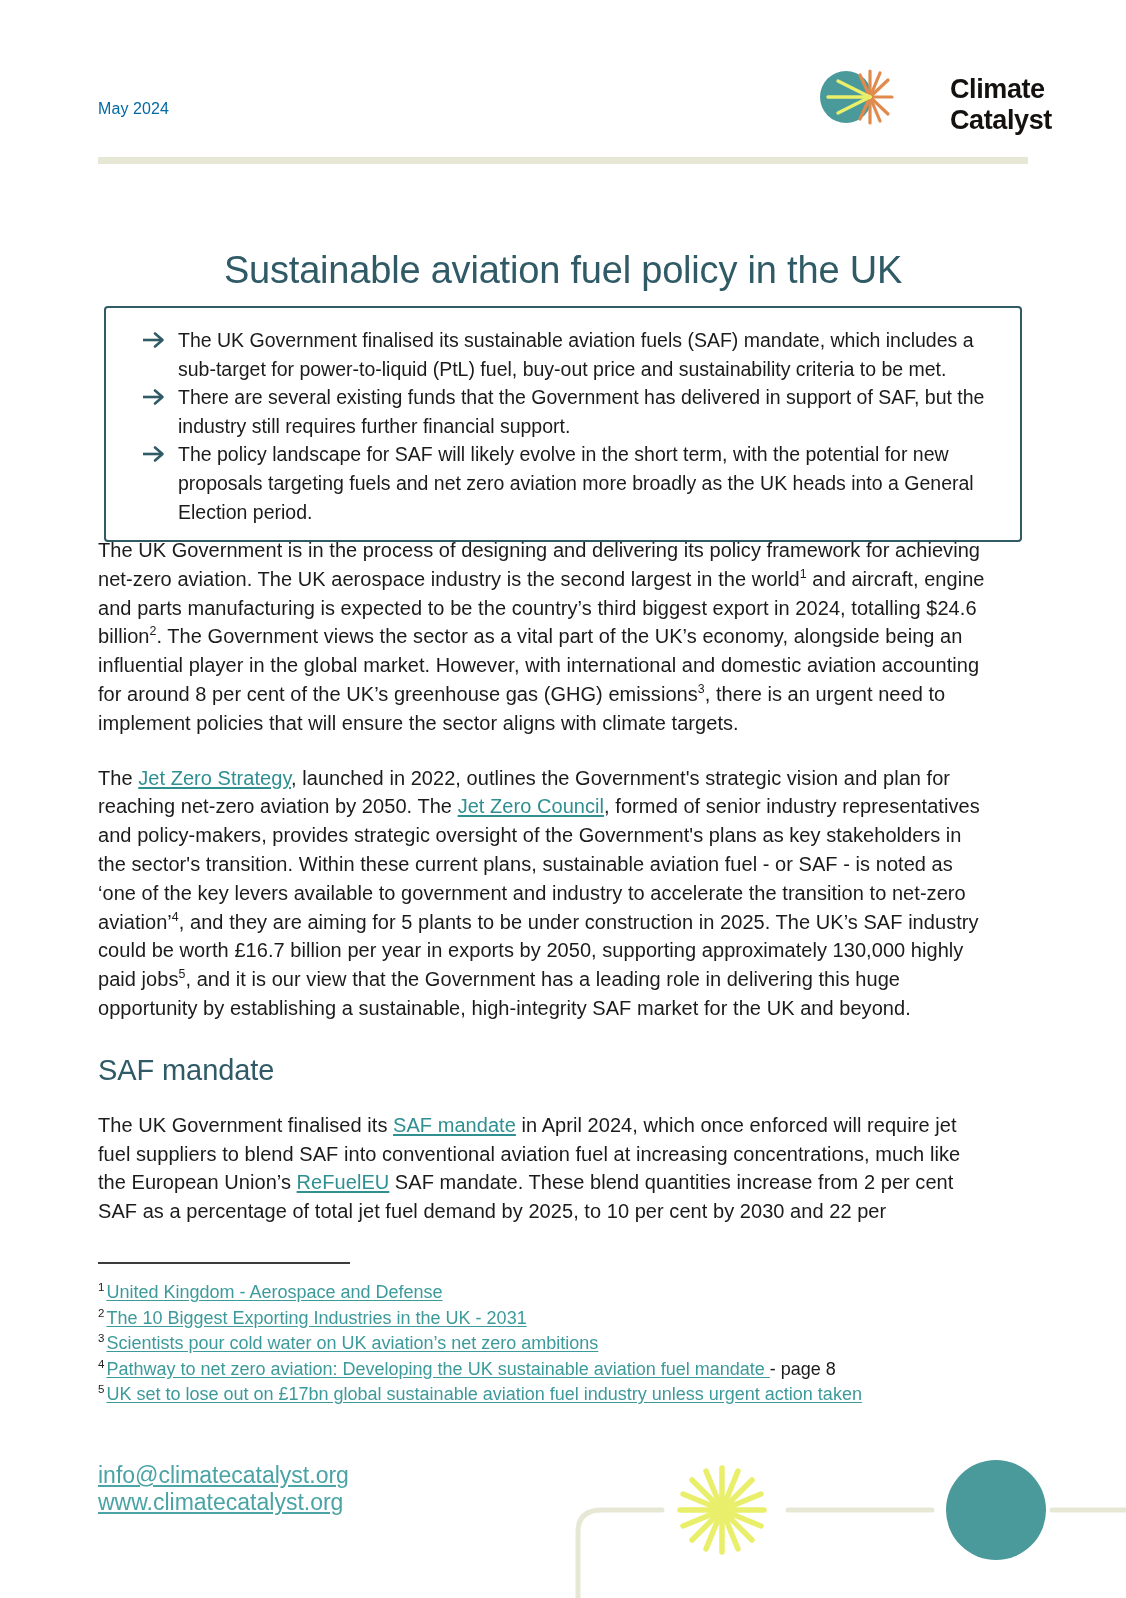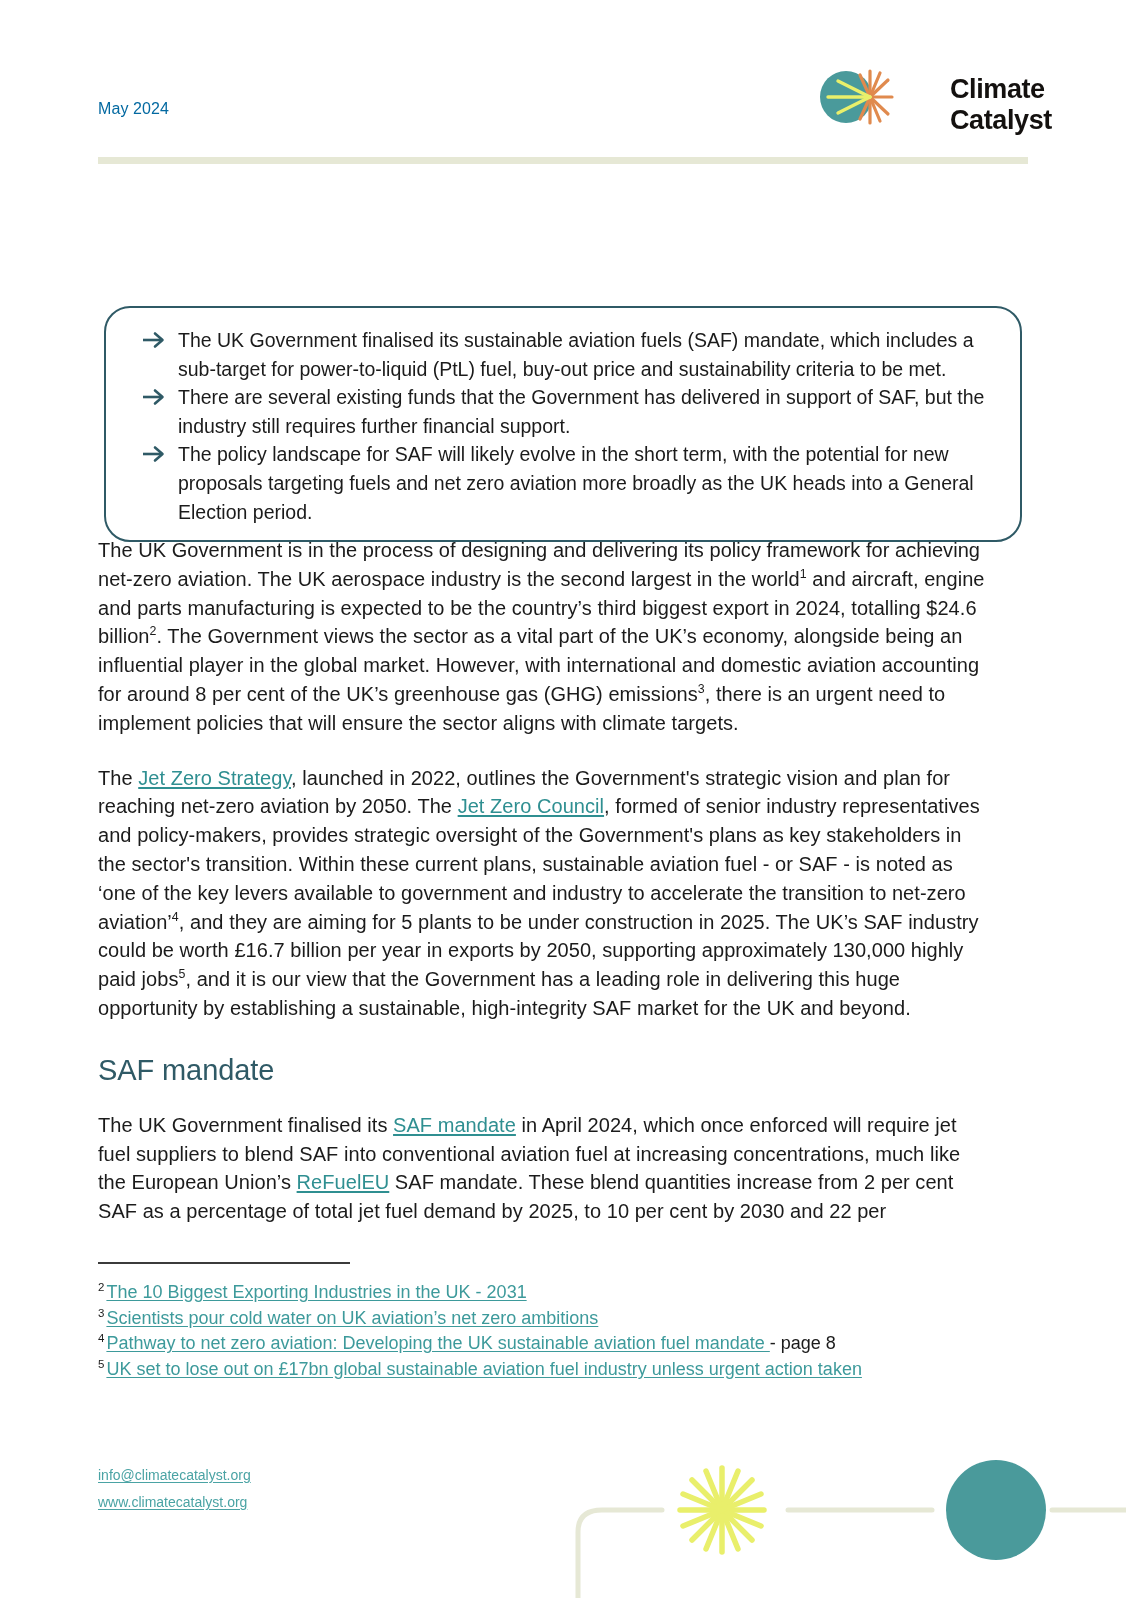--- a/index.html
+++ b/index.html
@@ -239,6 +239,7 @@
   </div>
   <div class="header-rule"></div>
 
+  <h1 class="doc-title">Sustainable aviation fuel policy in the UK</h1>
 
   <div class="callout">
     <ul>

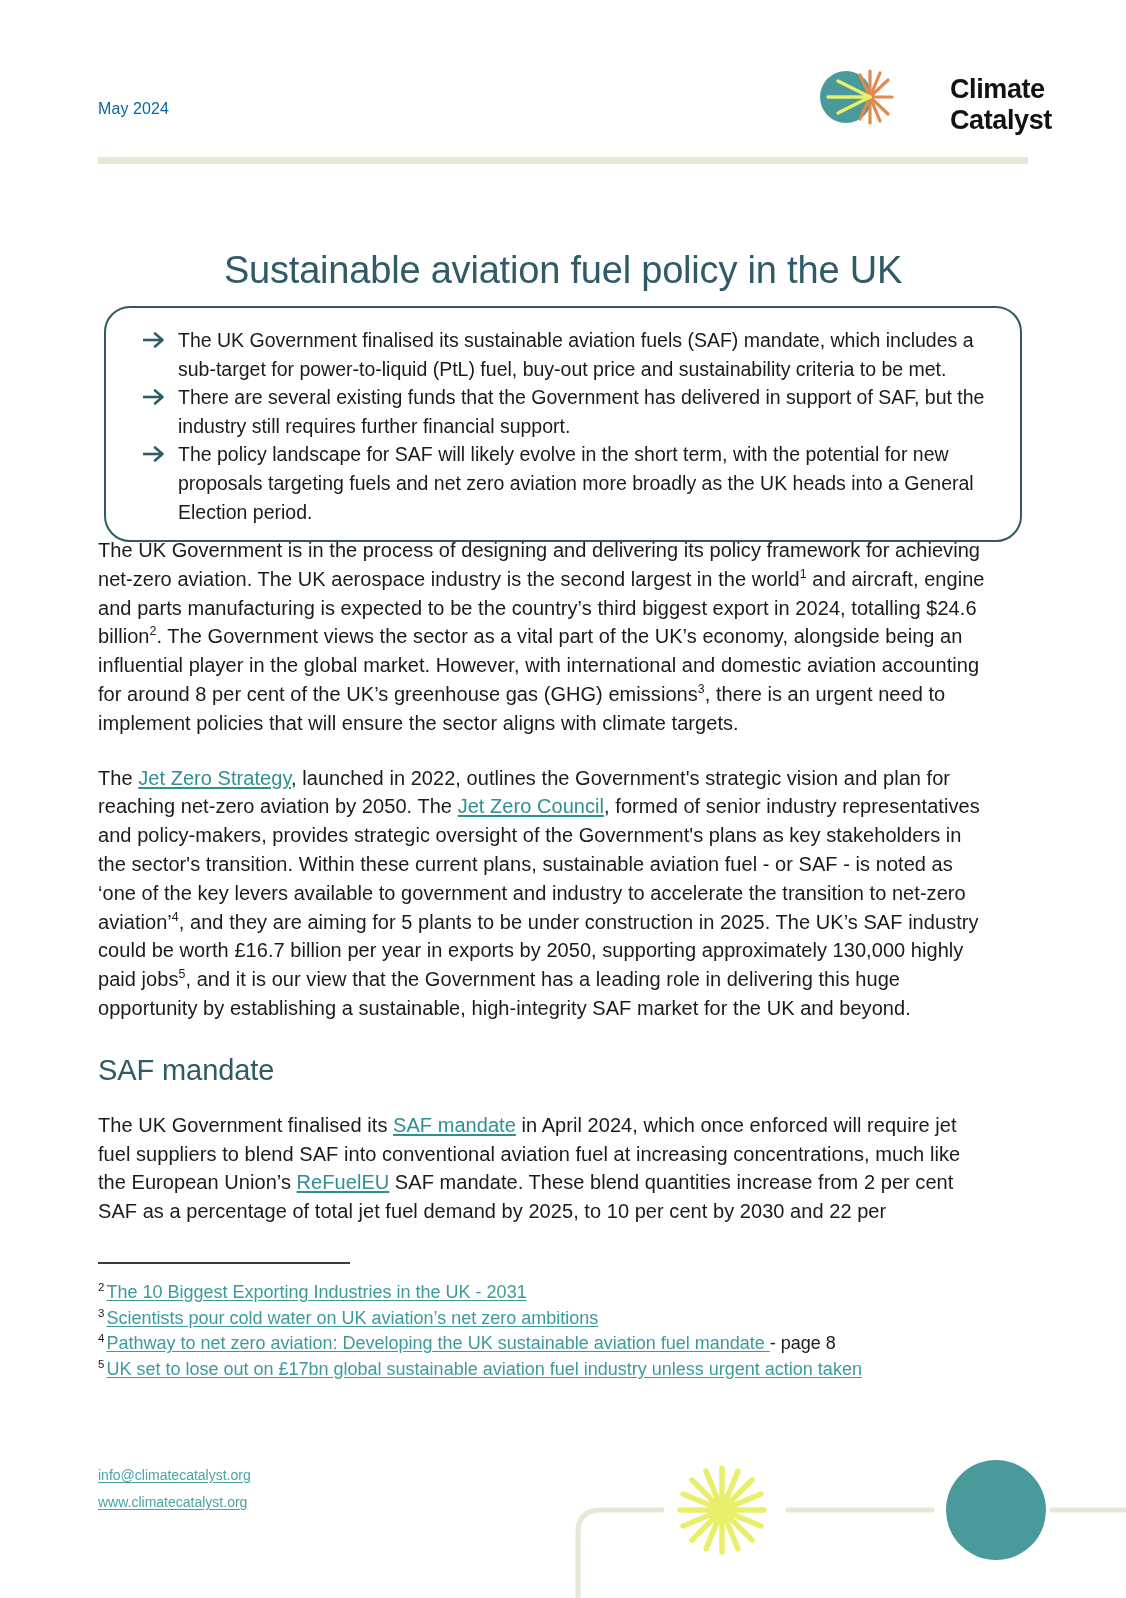--- a/index.html
+++ b/index.html
@@ -92,7 +92,7 @@
     width: 918px;
     min-height: 208px;
     border: 2px solid #2f5a66;
-    border-radius: 26px;
+    border-radius: 4px;
     padding: 18px 26px 14px 20px;
   }
   .callout ul {

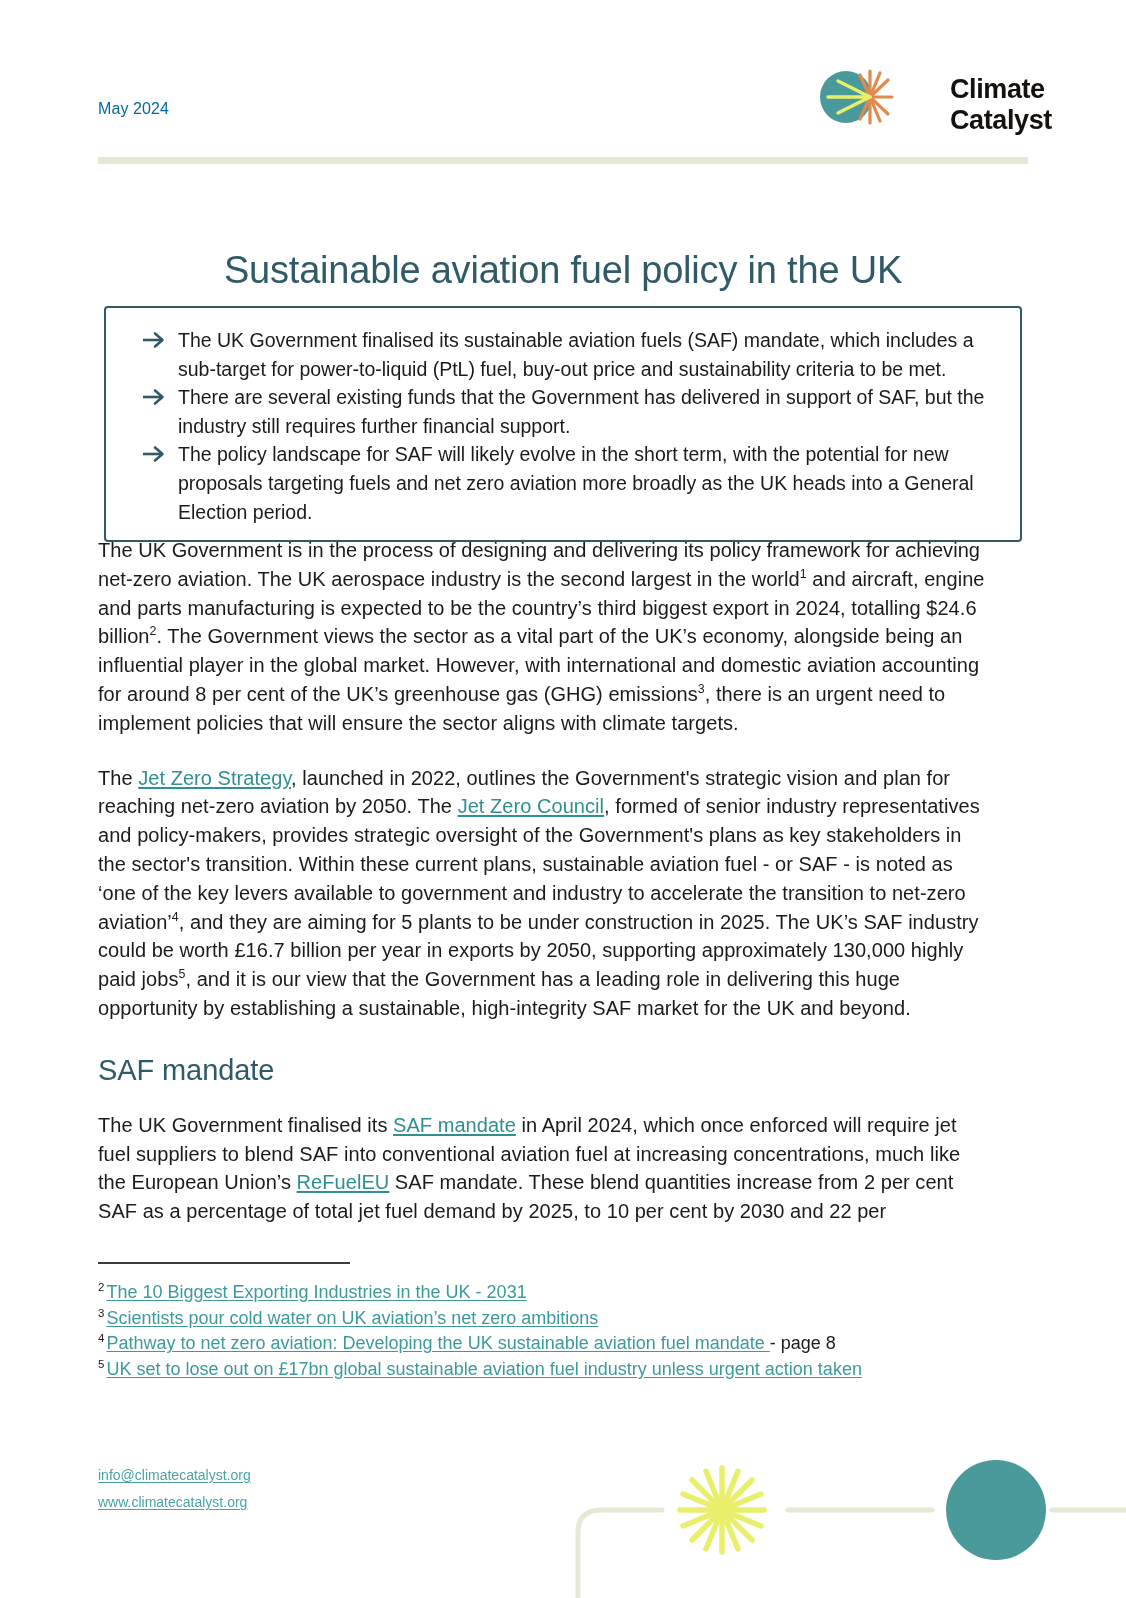--- a/index.html
+++ b/index.html
@@ -288,6 +288,7 @@
   <div class="footnotes">
     <div class="footnote-rule"></div>
 
+    <div class="footnote"><span class="fn-num">1</span><a class="link" href="#">United Kingdom - Aerospace and Defense</a><span></span></div>
 
     <div class="footnote"><span class="fn-num">2</span><a class="link" href="#">The 10 Biggest Exporting Industries in the UK - 2031</a><span></span></div>
 

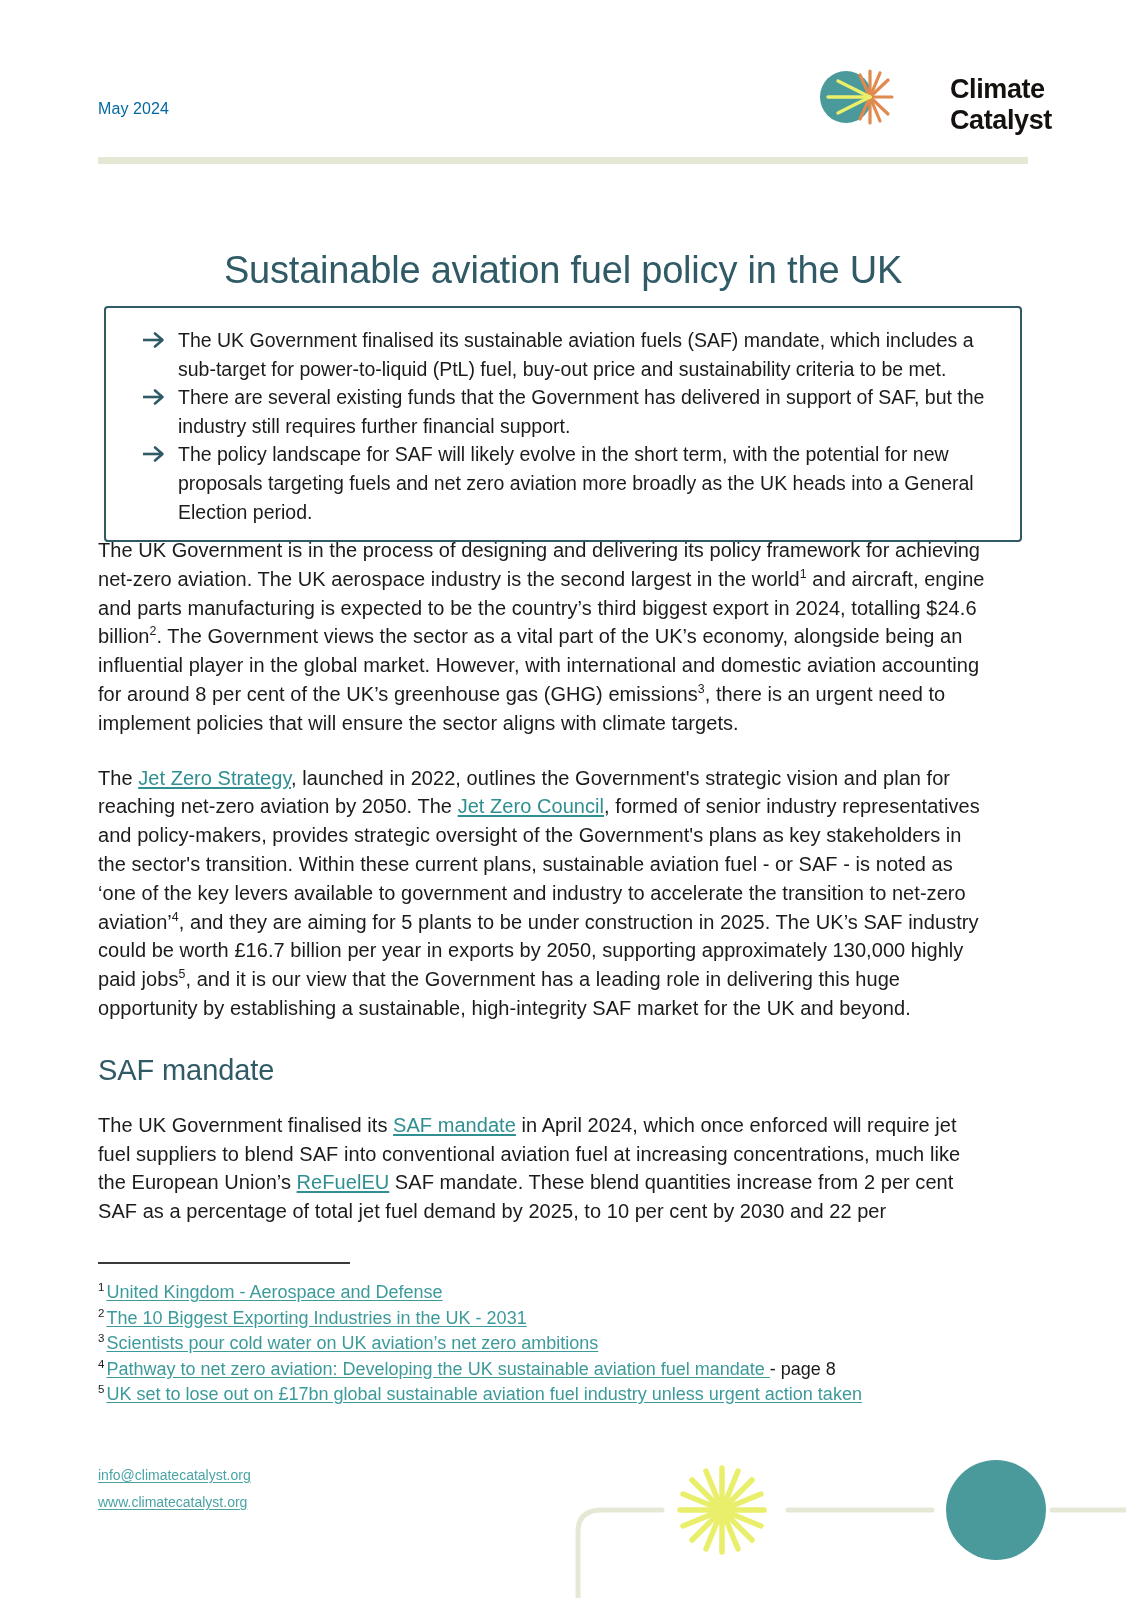--- a/index.html
+++ b/index.html
@@ -184,7 +184,7 @@
     position: absolute;
     left: 98px;
     top: 1462px;
-    font-size: 14px;
+    font-size: 23px;
     line-height: 27px;
   }
   .footer-links a {

